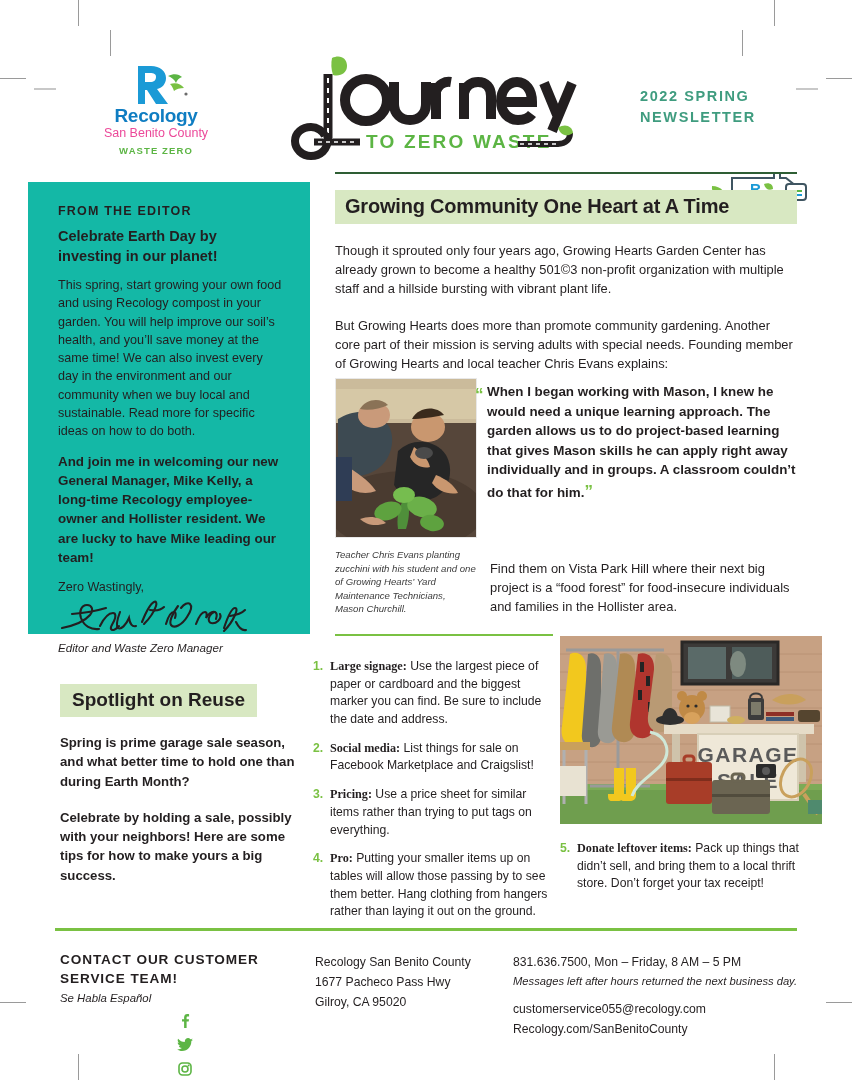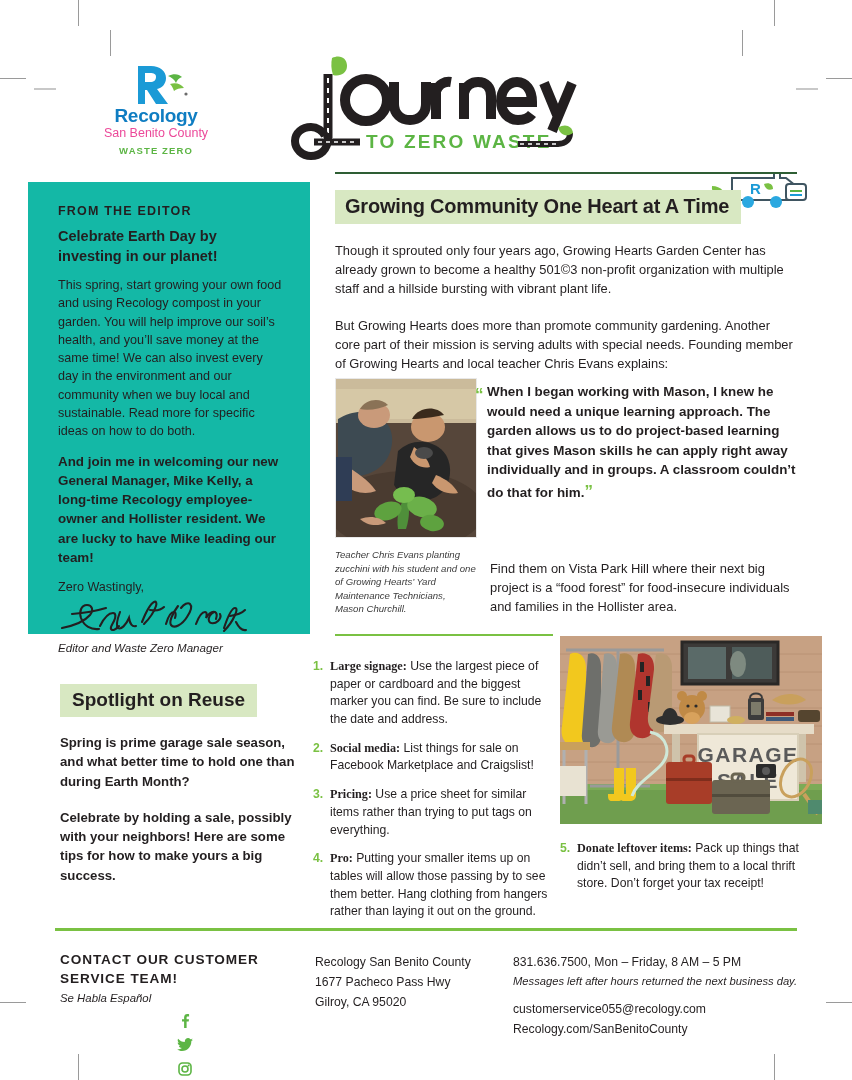--- a/index.html
+++ b/index.html
@@ -211,6 +211,10 @@
       </svg>
     </div>
 
+    <div class="issue">
+      <div class="issue-l1">2022 SPRING</div>
+      <div class="issue-l2">NEWSLETTER</div>
+    </div>
 
     <div class="truck">
       <svg width="130" height="50" viewBox="0 0 130 50">

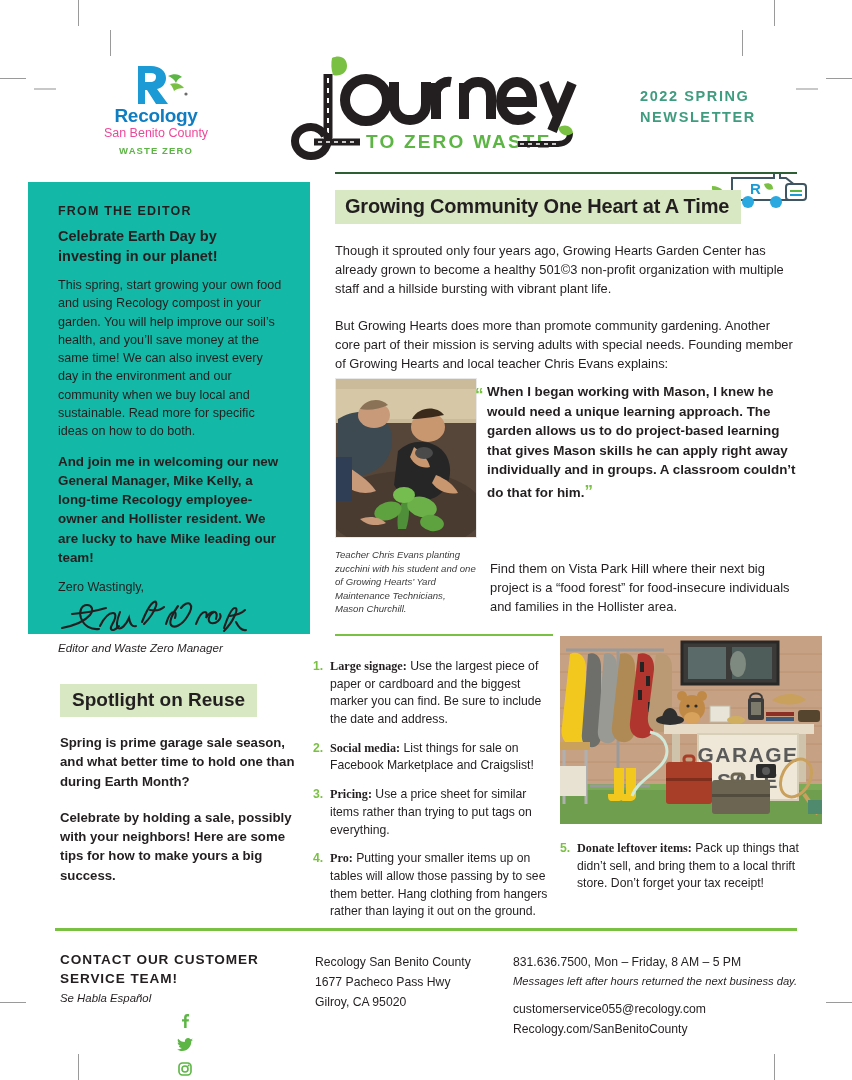--- a/index.html
+++ b/index.html
@@ -73,7 +73,7 @@
     display: inline-block; background: #d8e8c2;
     font-size: 20px; font-weight: bold; color: #231f20;
     padding: 5px 10px 6px 10px; letter-spacing: -.2px;
-    width: 406px;
+    width: 462px;
   }
   .article p {
     font-size: 12.9px; line-height: 1.47; margin-top: 18px;

